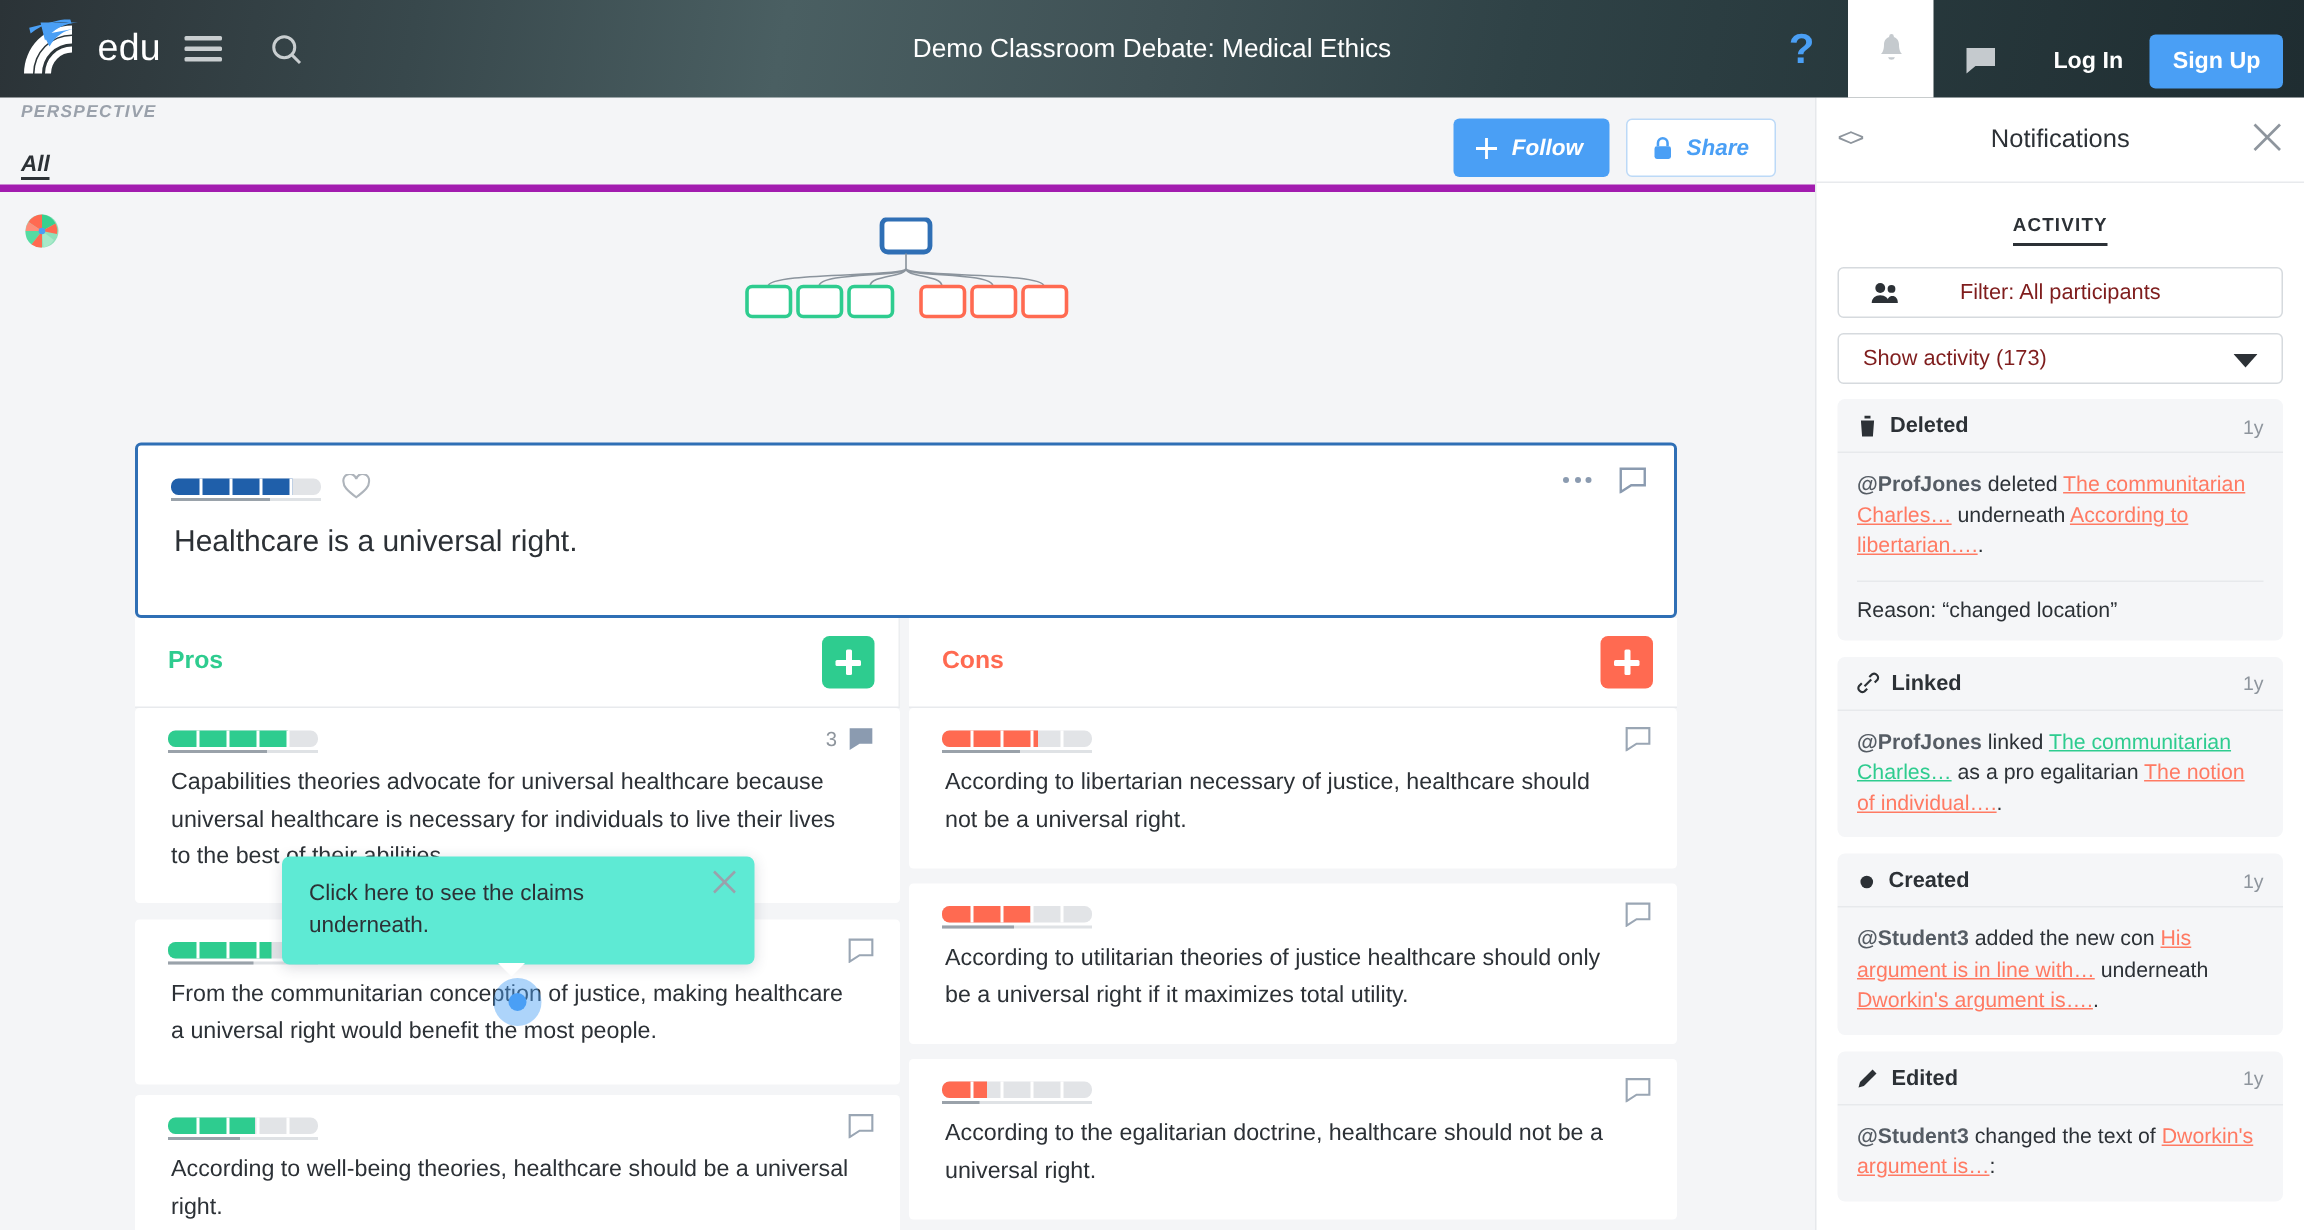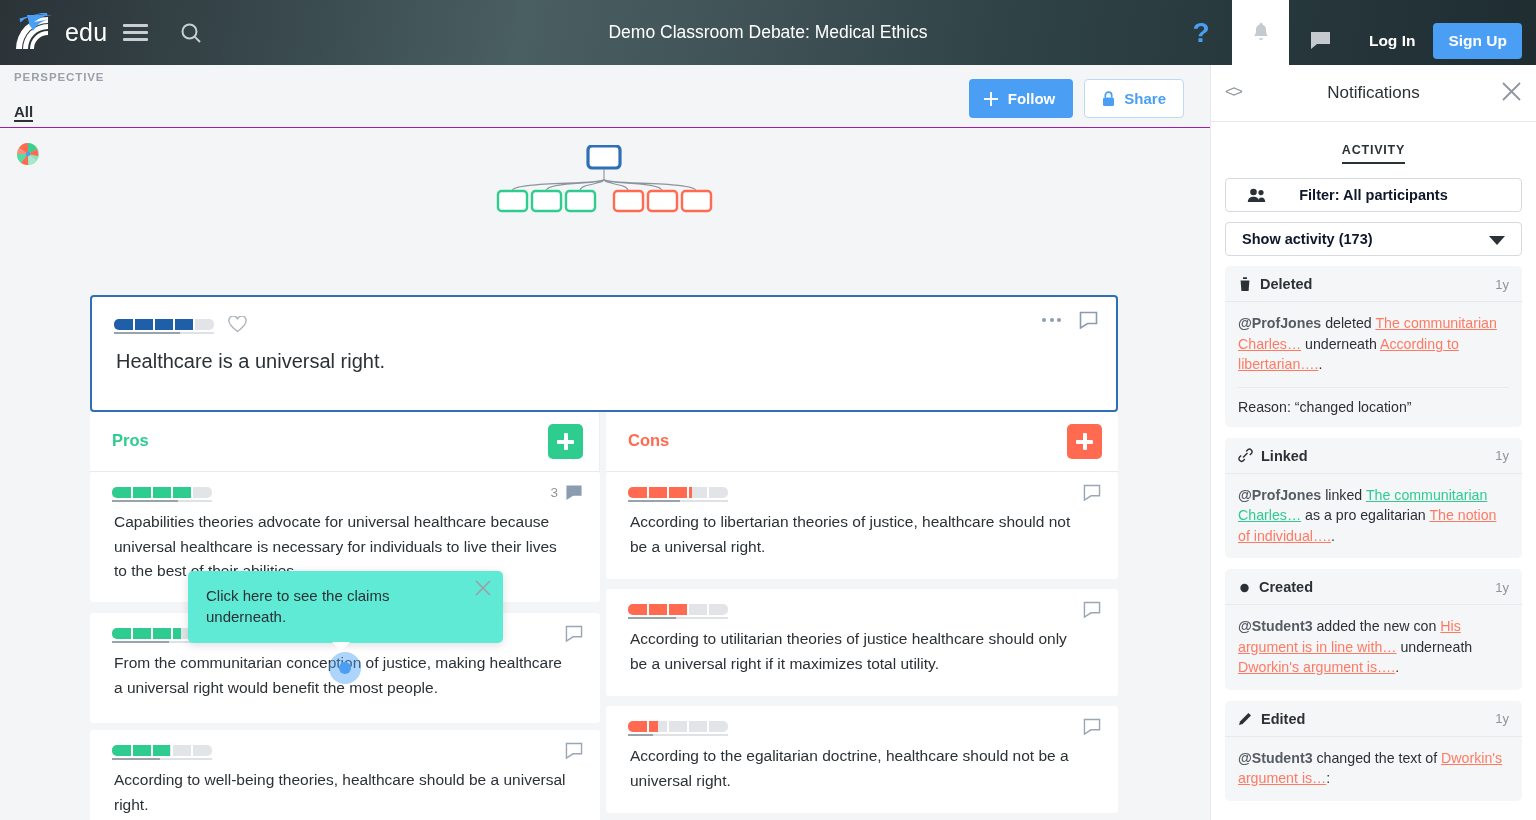--- a/index.html
+++ b/index.html
@@ -54,7 +54,8 @@
   .perspective-bar {
     position: absolute; top: 65px; left: 0; width: 1210px; height: 63px;
     background: #f4f5f7; display: flex; align-items: center; padding-left: 14px;
-    border-bottom: 1px solid #a21caf;
+    border-bottom: 5px solid #a21caf;
+    font-style: italic;
   }
   .persp-label { font-size: 11.5px; letter-spacing: .9px; color: #9aa1ab; font-weight: bold; }
   .persp-value {

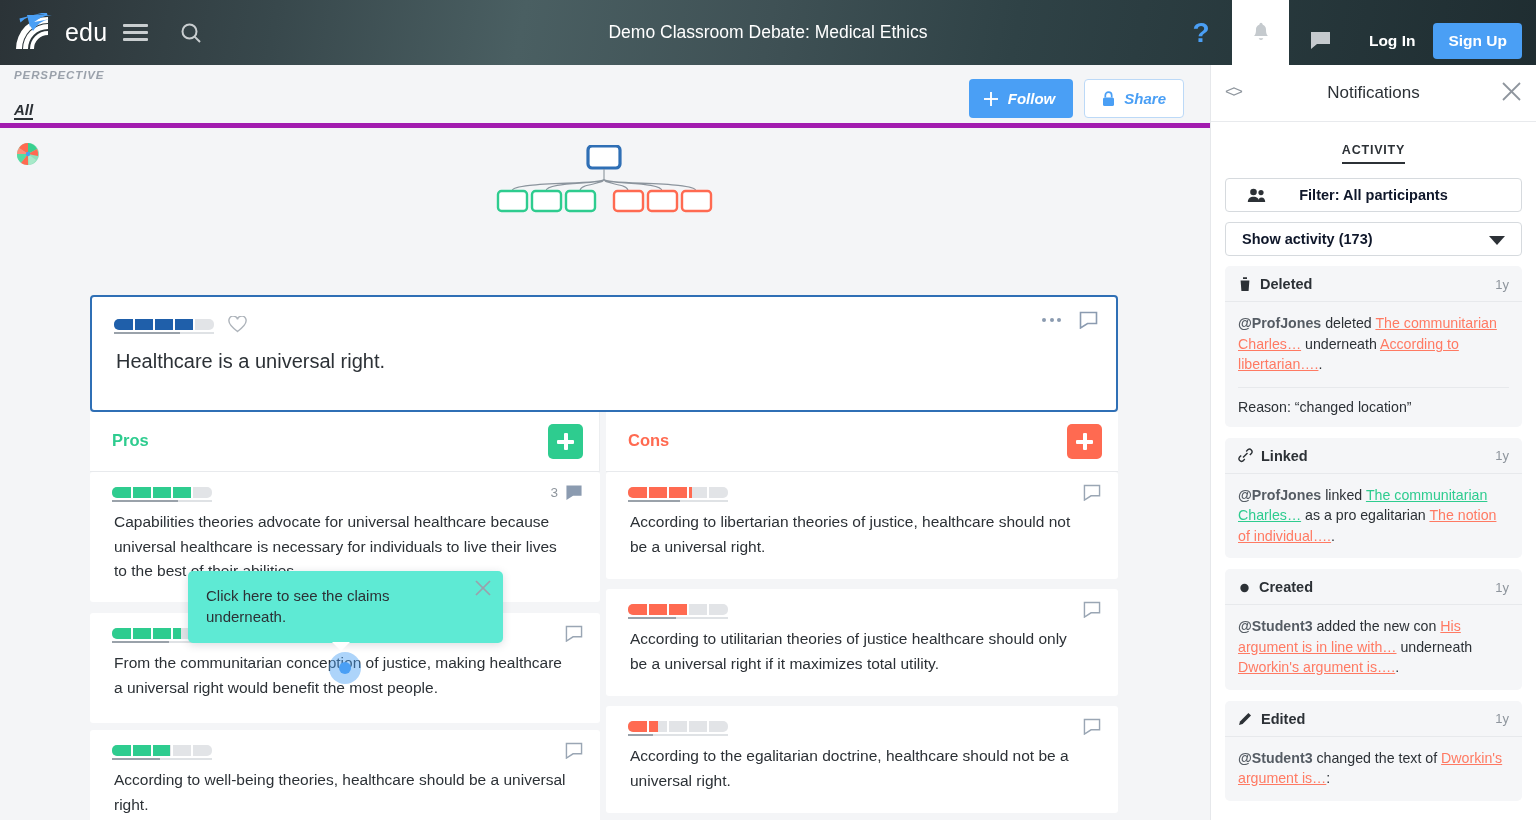--- a/index.html
+++ b/index.html
@@ -171,7 +171,7 @@
   .ctl-btn {
     position: relative; height: 34px; border: 1px solid #d6dade; border-radius: 4px;
     background: #fff; display: flex; align-items: center; justify-content: center;
-    font-size: 14.5px; font-weight: bold; color: #0f172a; cursor: pointer;
+    font-size: 14.5px; font-weight: normal; color: #7f1d1d; cursor: pointer;
   }
   .ctl-btn .lead-icon { position: absolute; left: 21px; top: 8px; }
   .ctl-btn .trail-icon { position: absolute; right: 16px; top: 13px; }

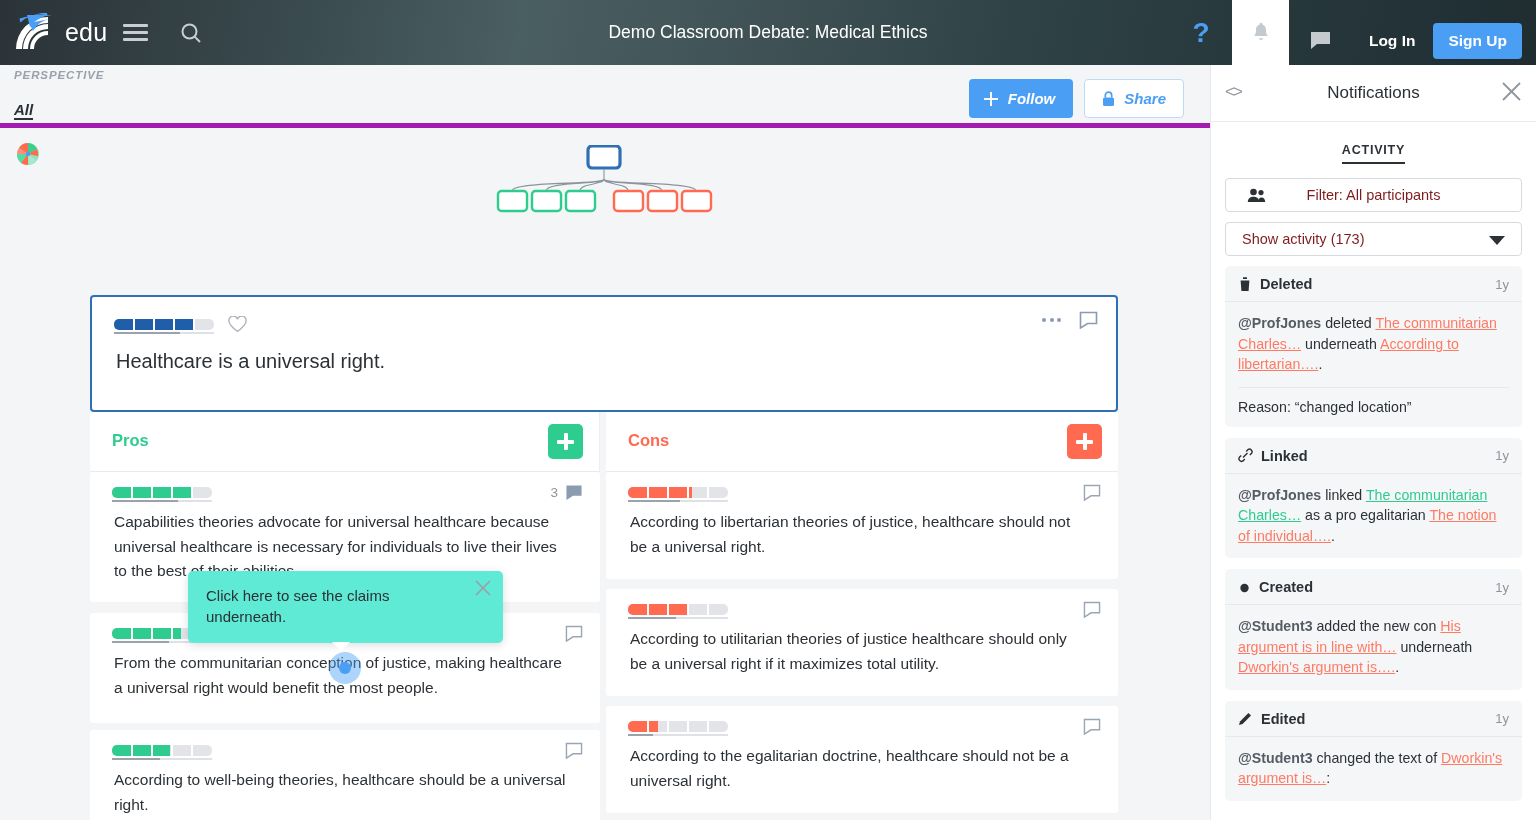--- a/index.html
+++ b/index.html
@@ -413,7 +413,7 @@
               <div class="underfill" style="width: 52.48px;"></div>
             </div>
           </div>
-          <div class="claim-text">According to libertarian theories of justice, healthcare should not be a universal right.</div>
+          <div class="claim-text">According to libertarian necessary of justice, healthcare should not be a universal right.</div>
           <div class="cc-actions">
             <svg width="18" height="17" viewBox="0 0 19 18">
               <path d="M1.5 1.5h16v11h-9l-7 4.5z" fill="none" stroke="#9aa6b4" stroke-width="1.5"></path>

